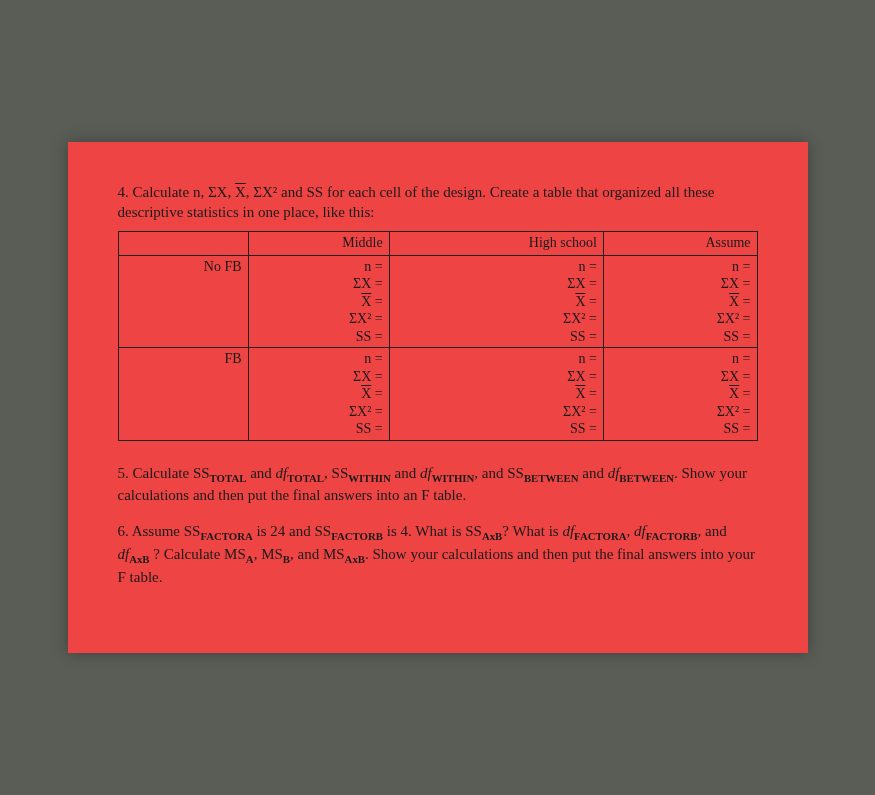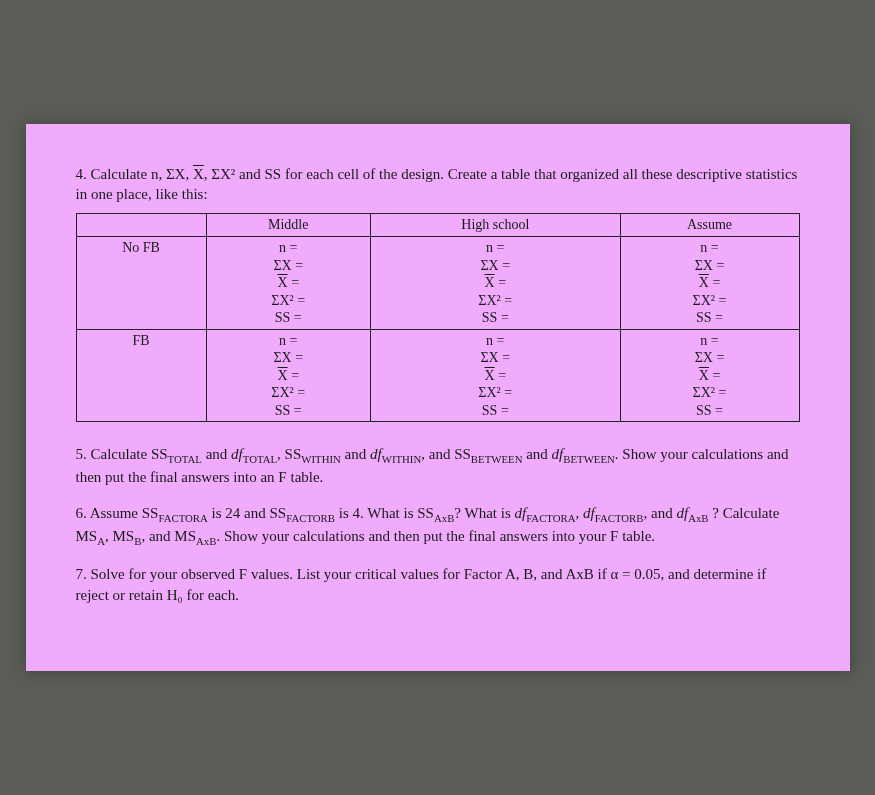--- a/index.html
+++ b/index.html
@@ -13,8 +13,8 @@
     justify-content: center;
   }
   .page {
-    background: #f0abfc;
-    width: 824px;
+    background: #ef4444;
+    width: 740px;
     padding: 40px 50px 50px 50px;
     color: #1a1a1a;
     box-shadow: 0 0 14px rgba(0,0,0,.3);

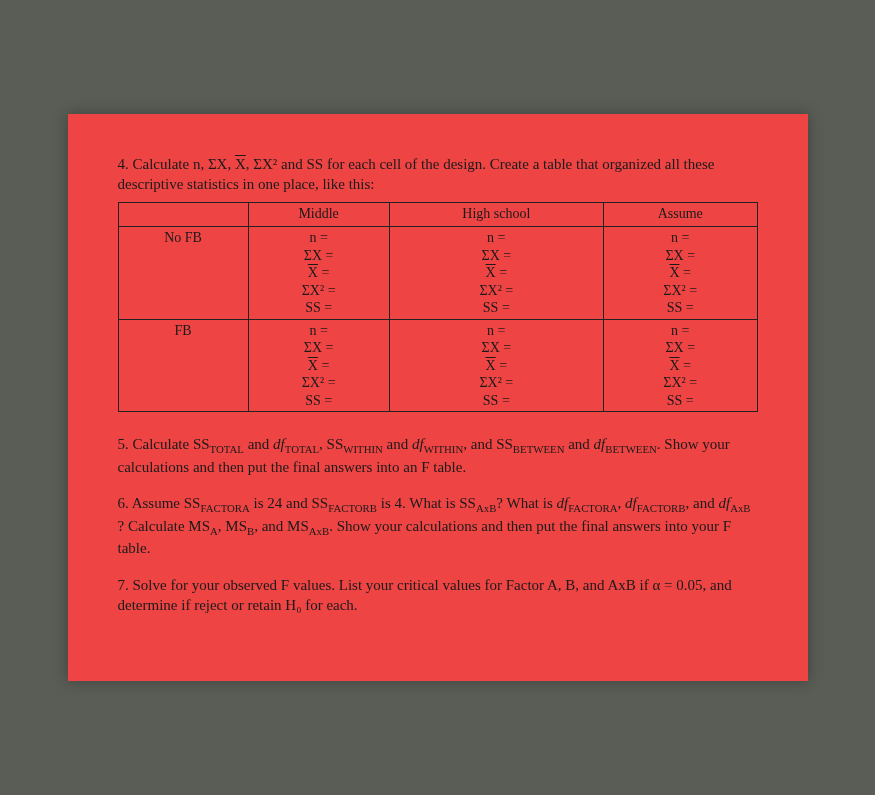--- a/index.html
+++ b/index.html
@@ -33,7 +33,7 @@
   table.cells th, table.cells td {
     border: 1px solid #222;
     padding: 2px 6px;
-    text-align: center;
+    text-align: right;
     vertical-align: top;
     font-weight: normal;
   }

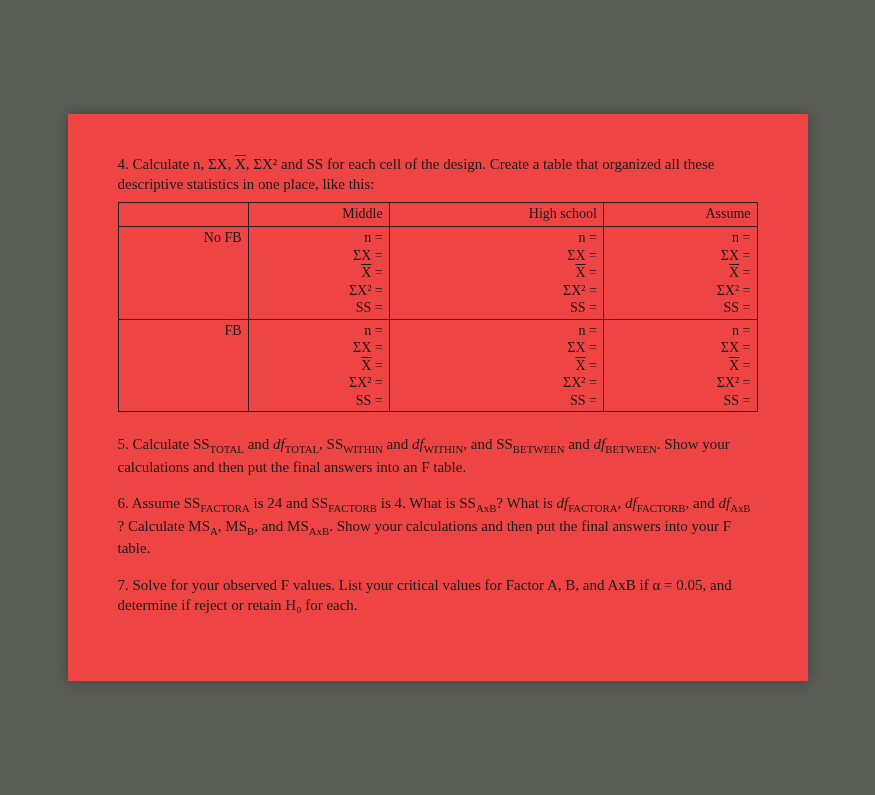--- a/index.html
+++ b/index.html
@@ -40,7 +40,7 @@
   table.cells th.corner { width: 130px; }
   .stat-line { white-space: nowrap; line-height: 1.25; }
   .xbar { text-decoration: overline; }
-  sub { font-size: 0.72em; }
+  sub { font-size: 0.72em; font-weight: bold; }
 </style>
 </head>
 <body>

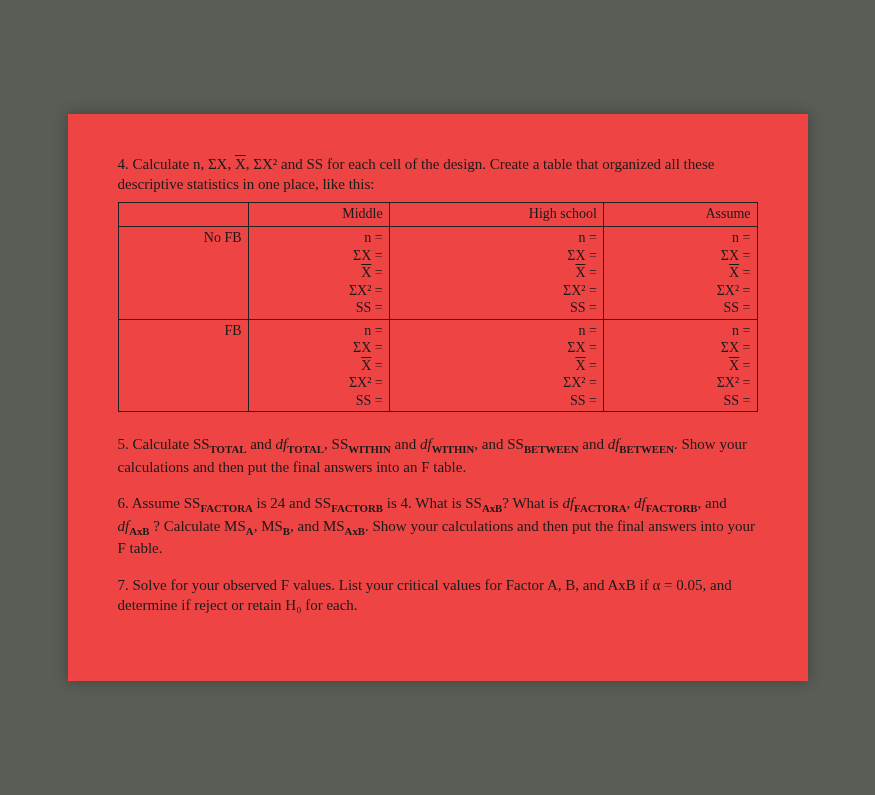--- a/index.html
+++ b/index.html
@@ -118,7 +118,6 @@
     <span>6. Assume SS</span><sub>FACTORA</sub><span> is 24 and SS</span><sub>FACTORB</sub><span> is 4. What is SS</span><sub>AxB</sub><span>? What is </span><i>df</i><sub>FACTORA</sub><span>, </span><i>df</i><sub>FACTORB</sub><span>, and </span><i>df</i><sub>AxB</sub><span> ? Calculate MS</span><sub>A</sub><span>, MS</span><sub>B</sub><span>, and MS</span><sub>AxB</sub>.<span> Show your calculations and then put the final answers into your F table.</span>
   </p>
 
-  <p class="q">7. Solve for your observed F values. List your critical values for Factor A, B, and AxB if α = 0.05, and determine if reject or retain H₀ for each.</p>
 
 
 

